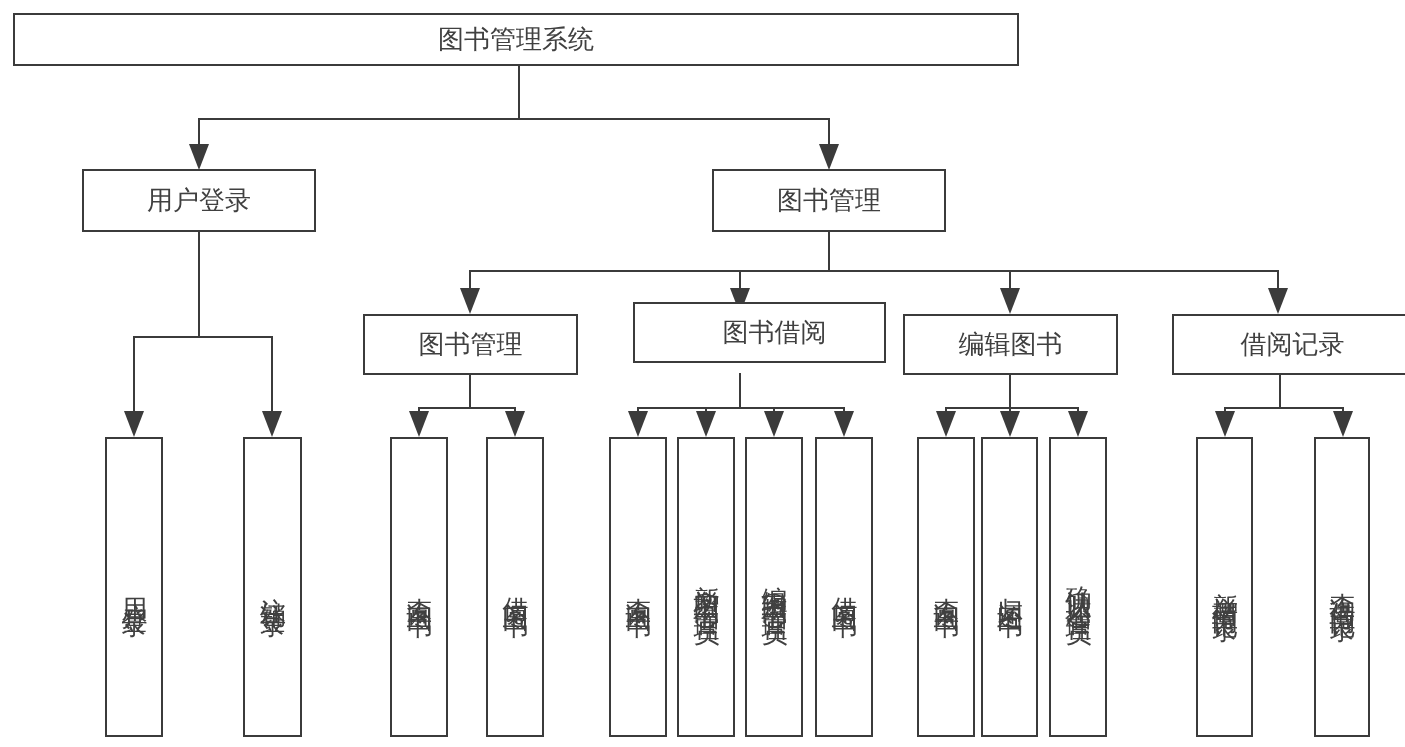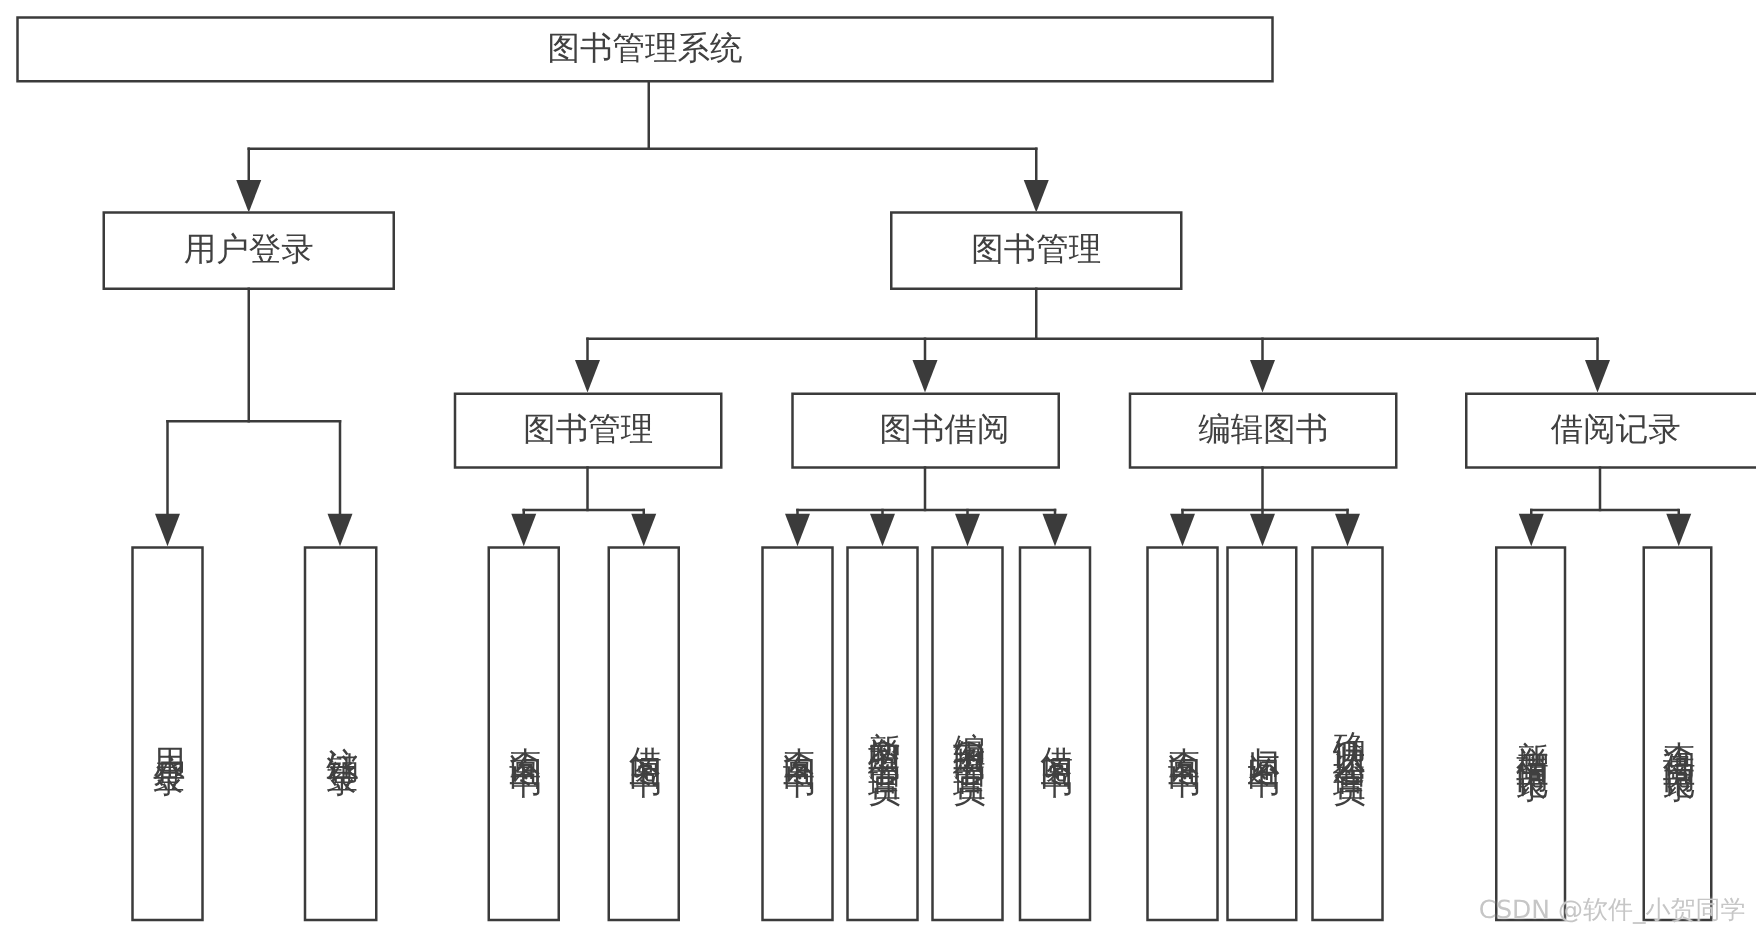--- a/index.html
+++ b/index.html
@@ -81,7 +81,7 @@
   <div class="node" style="left:363px;top:314px;width:215px;height:61px;">
     <span>图书管理</span>
   </div>
-  <div class="node" style="left:633px;top:314px;width:215px;height:61px;padding-left:30px;">
+  <div class="node" style="left:633px;top:302px;width:253px;height:61px;padding-left:30px;">
     <span>图书借阅</span>
   </div>
   <div class="node" style="left:903px;top:314px;width:215px;height:61px;">

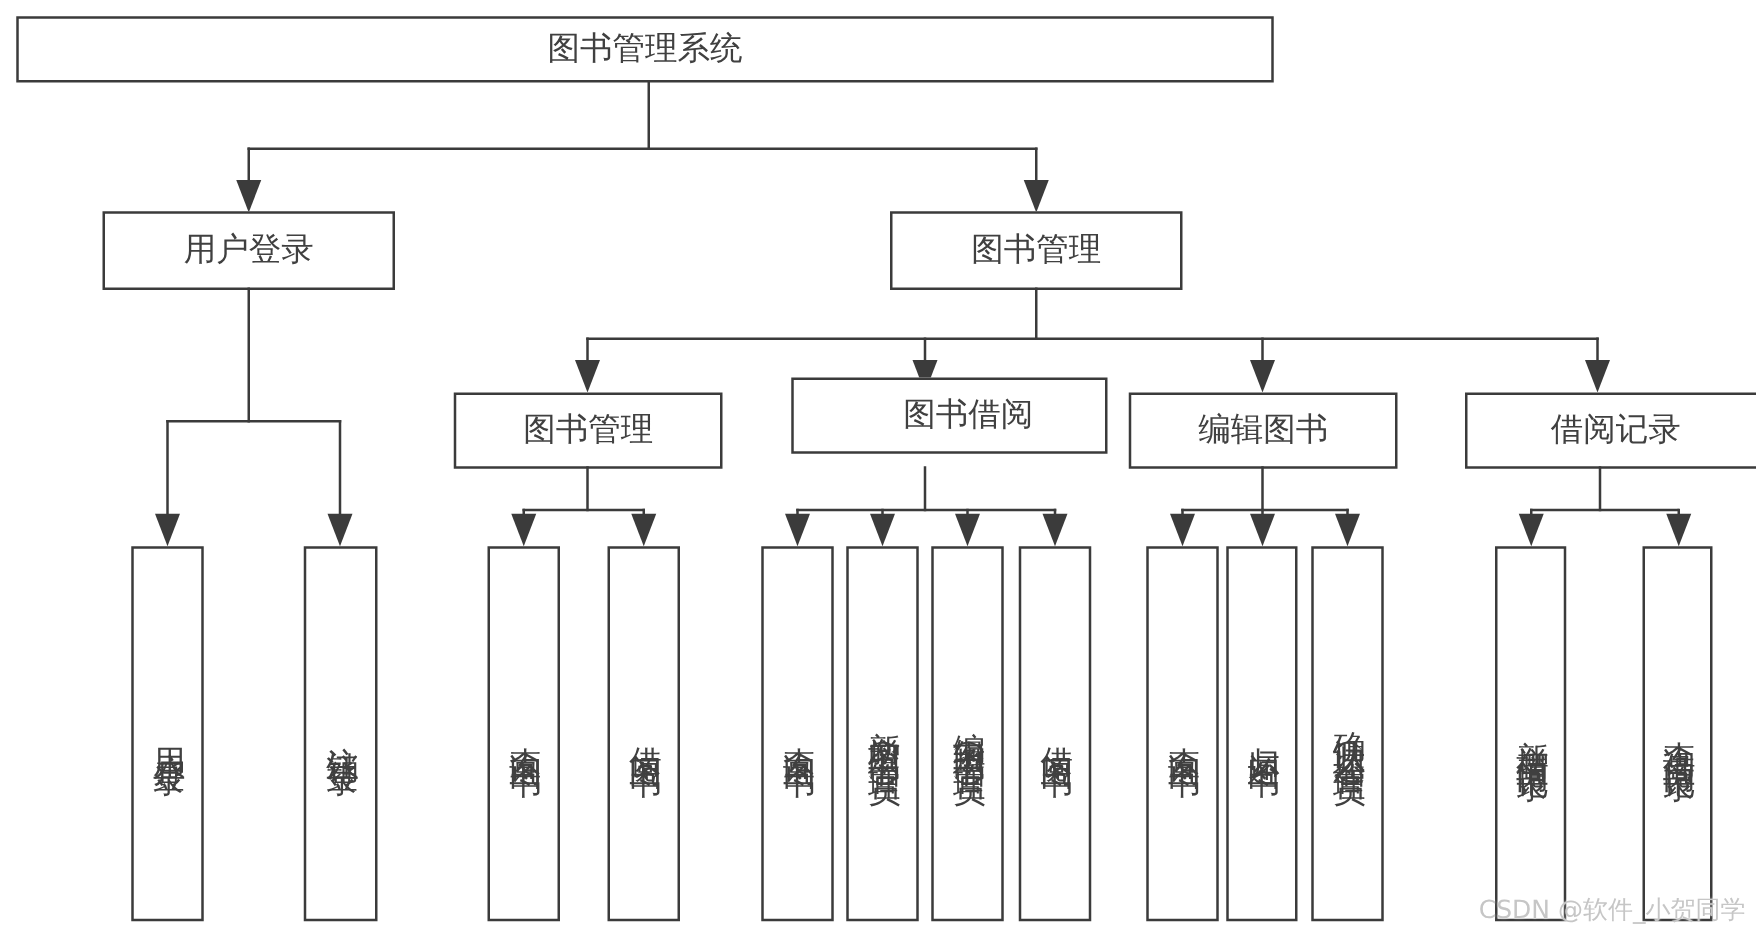--- a/index.html
+++ b/index.html
@@ -169,7 +169,6 @@
     <span>查询借阅记录</span>
   </div>
 
-  <div class="watermark">CSDN @软件_小贺同学</div>
 </div>
 
 </body></html>

